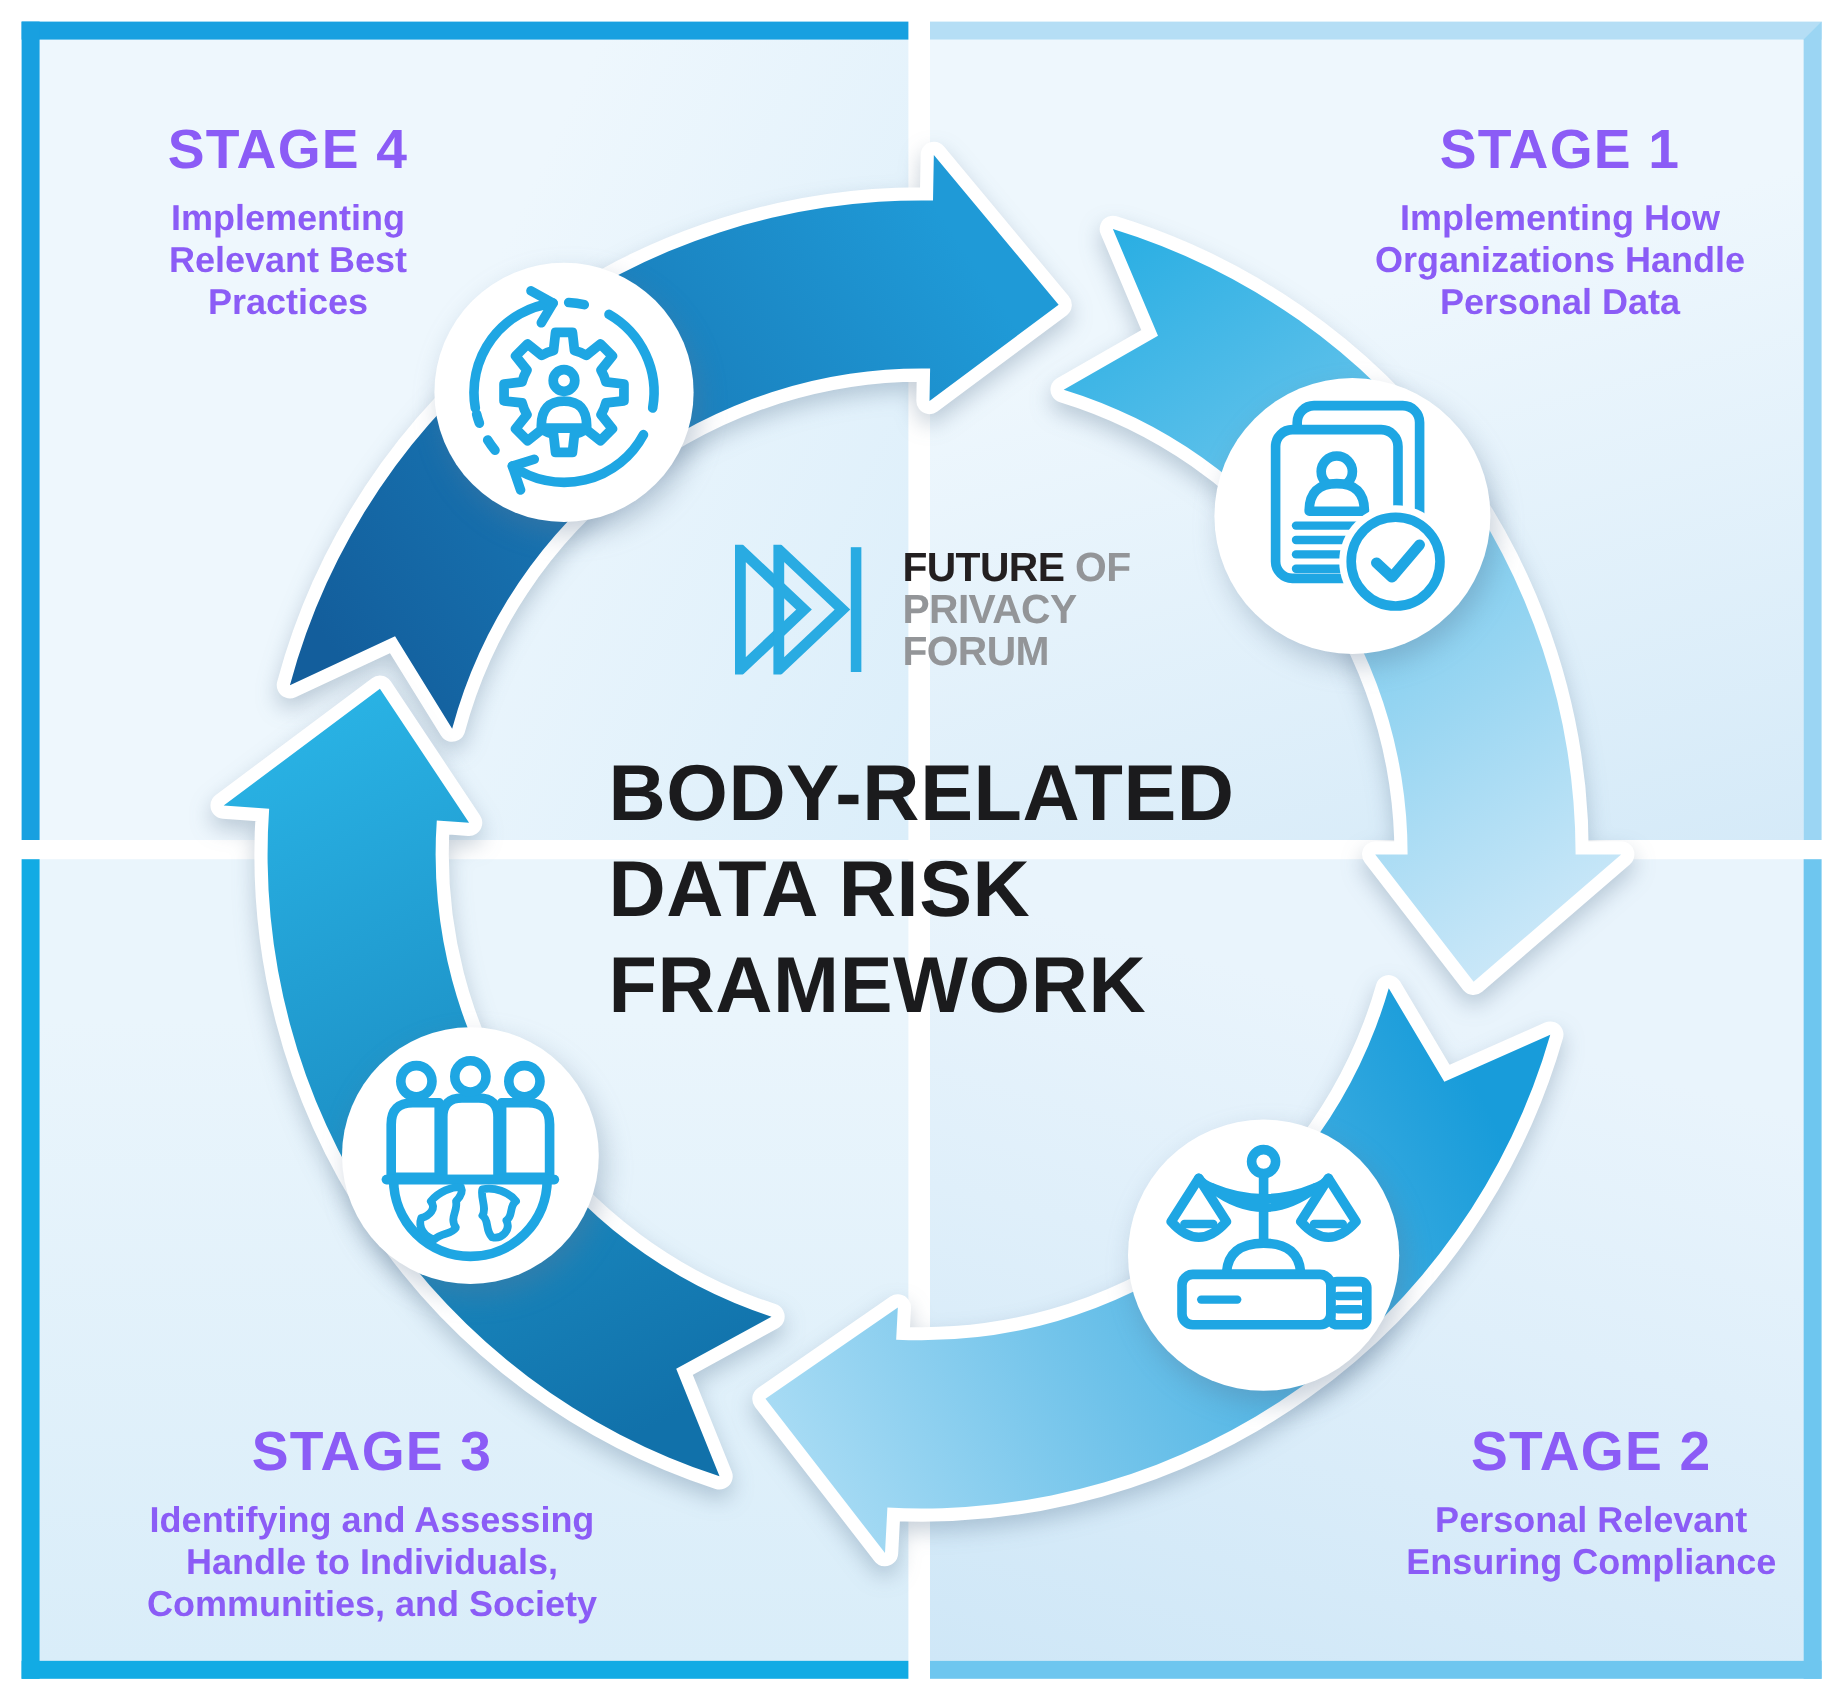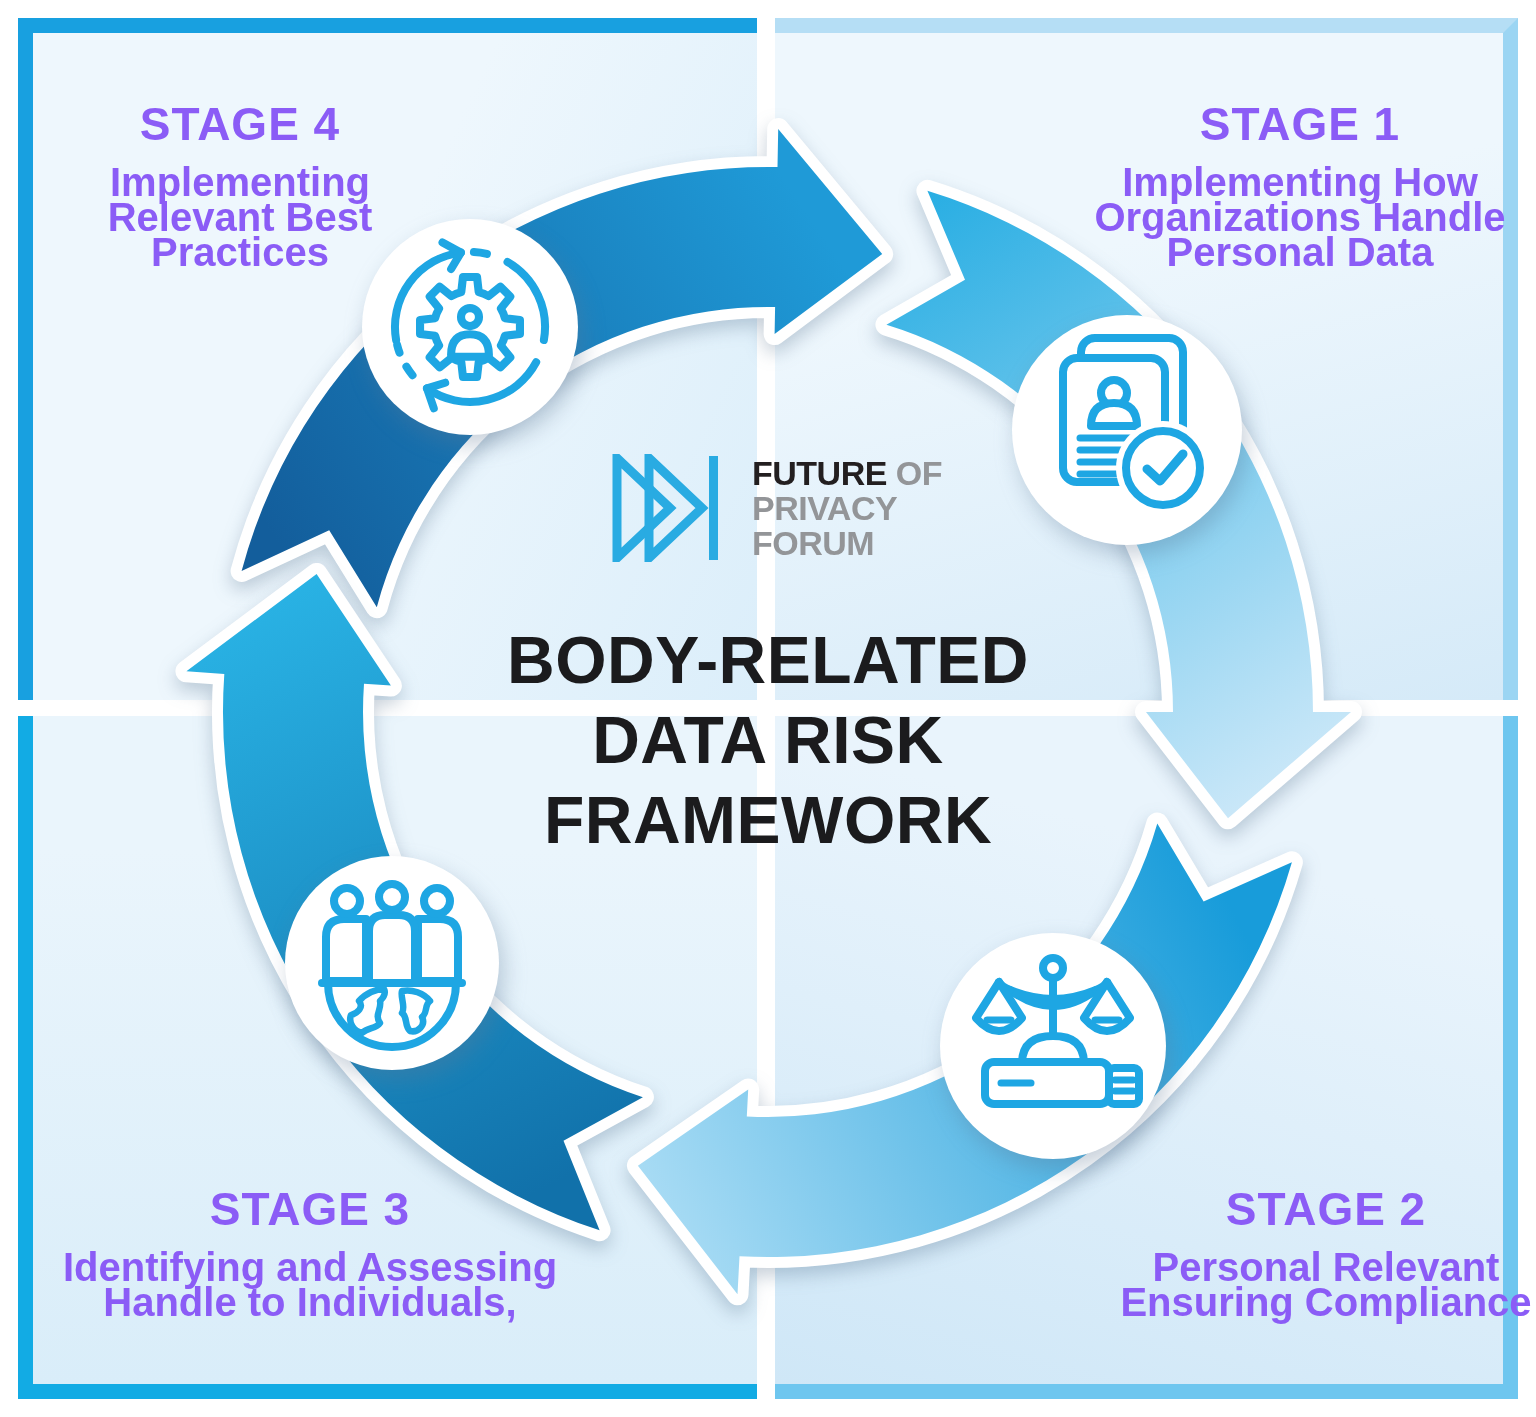--- a/index.html
+++ b/index.html
@@ -31,7 +31,7 @@
 
   .stage{position:absolute;transform:translateX(-50%);text-align:center;color:#8b5cf6;}
   .stage-heading{font-size:46px;line-height:48px;font-weight:bold;letter-spacing:1px;margin-bottom:17px;white-space:nowrap;}
-  .stage-sub{font-size:40px;font-weight:bold;line-height:35px;white-space:nowrap;}
+  .stage-sub{font-size:30px;font-weight:bold;line-height:35px;white-space:nowrap;}
 
   .center-title{position:absolute;left:768px;top:620px;transform:translateX(-50%);
     text-align:center;color:#1b1b1d;font-size:66px;line-height:80px;font-weight:bold;

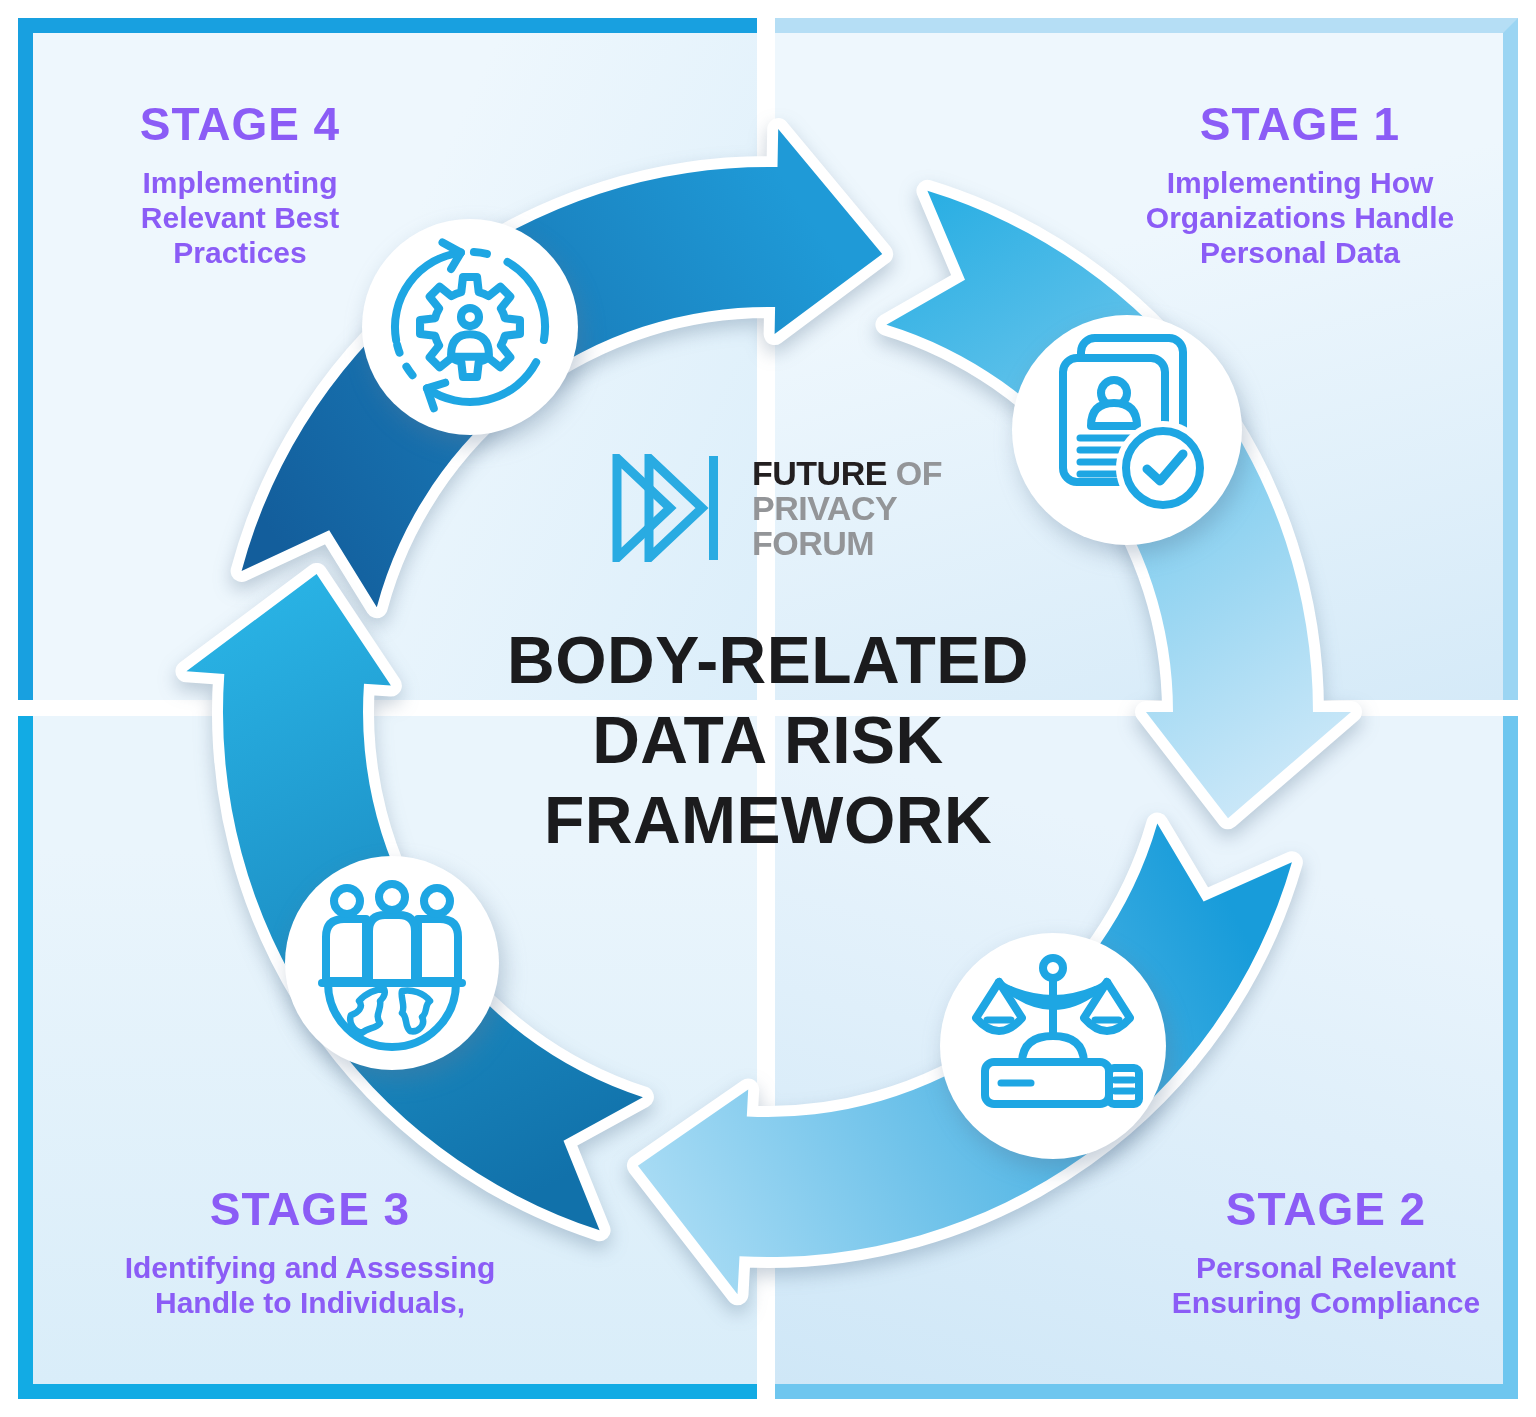--- a/index.html
+++ b/index.html
@@ -34,7 +34,7 @@
   .stage-sub{font-size:30px;font-weight:bold;line-height:35px;white-space:nowrap;}
 
   .center-title{position:absolute;left:768px;top:620px;transform:translateX(-50%);
-    text-align:center;color:#1b1b1d;font-size:66px;line-height:80px;font-weight:bold;
+    color:#1b1b1d;font-size:66px;line-height:80px;font-weight:bold;
     letter-spacing:0.5px;white-space:nowrap;}
 
   .logo{position:absolute;left:612px;top:454px;display:flex;align-items:center;gap:34px;}

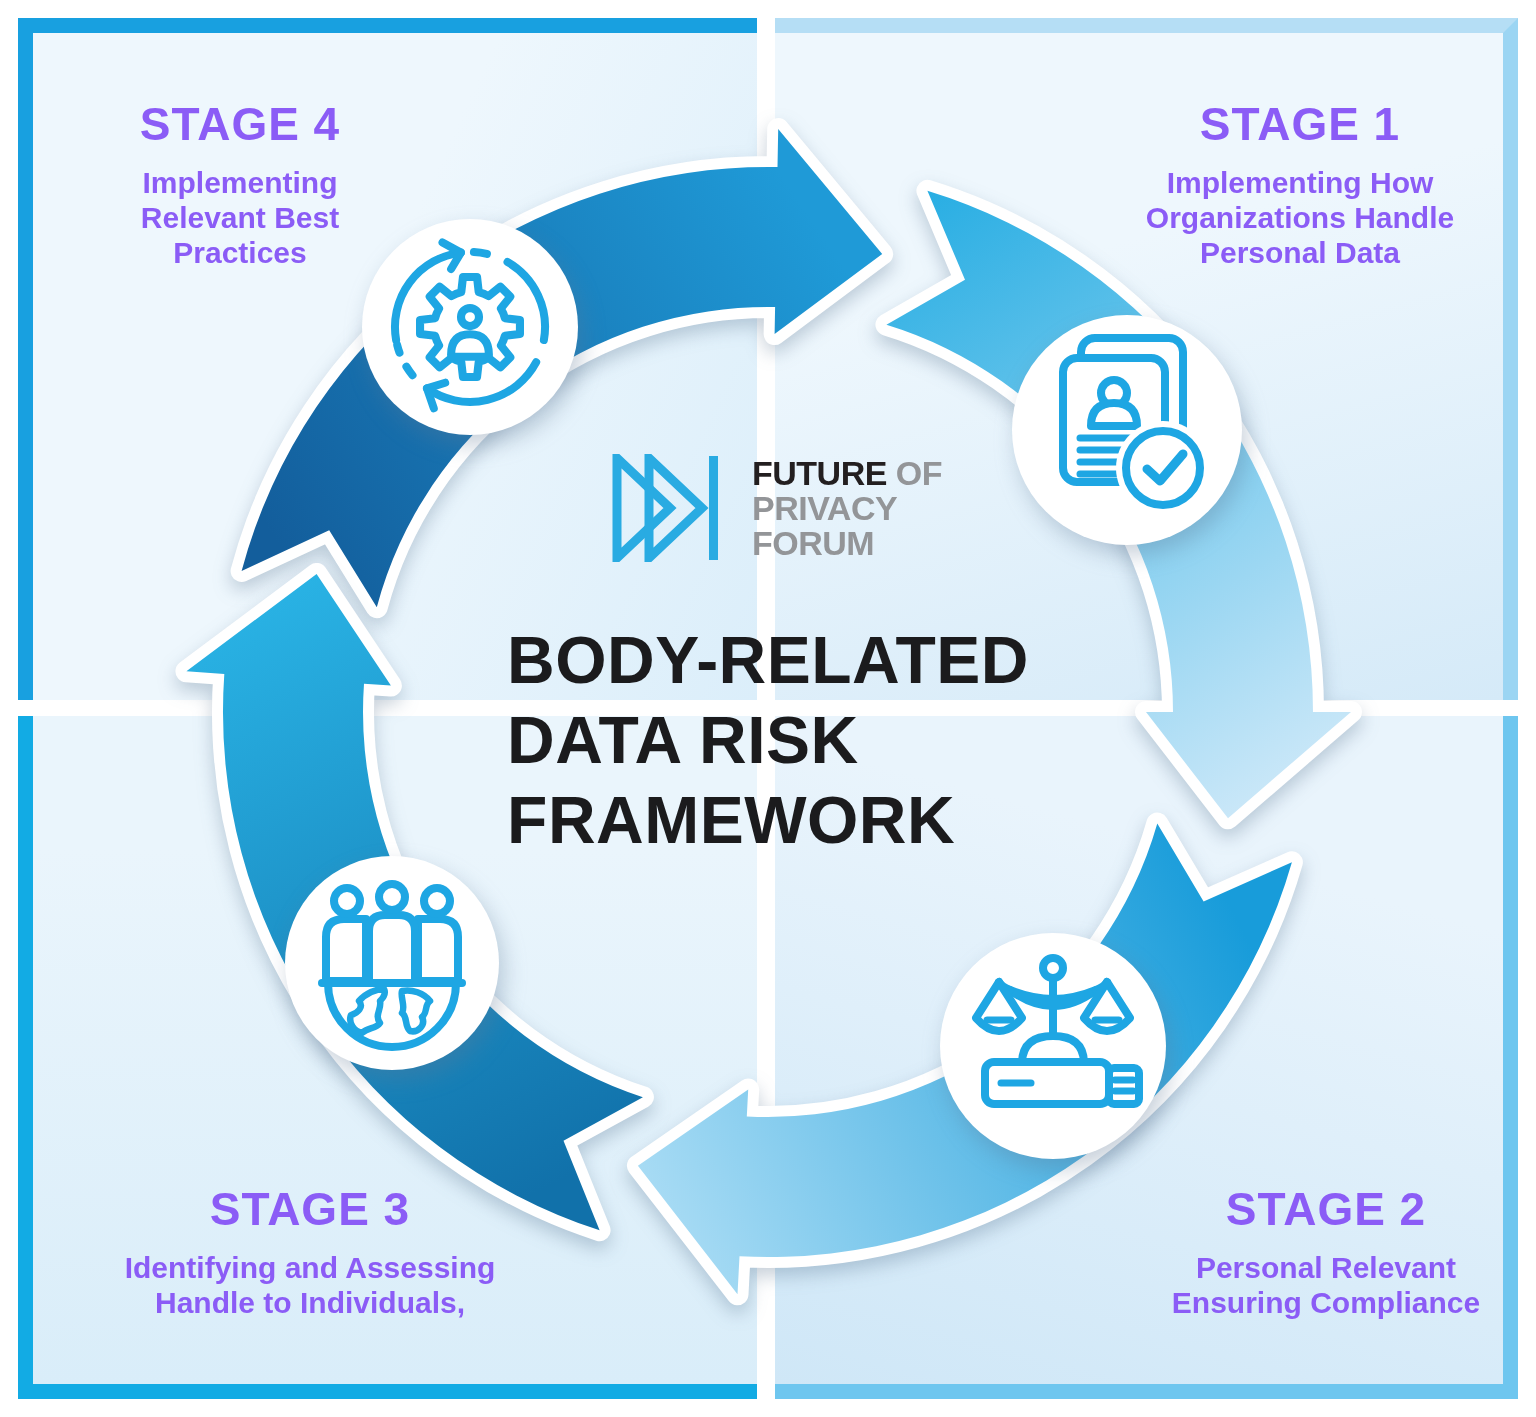--- a/index.html
+++ b/index.html
@@ -198,6 +198,7 @@
   <div class="stage-sub">
     <div>Identifying and Assessing</div>
     <div>Handle to Individuals,</div>
+    <div>Communities, and Society</div>
   </div>
 </div>
 

